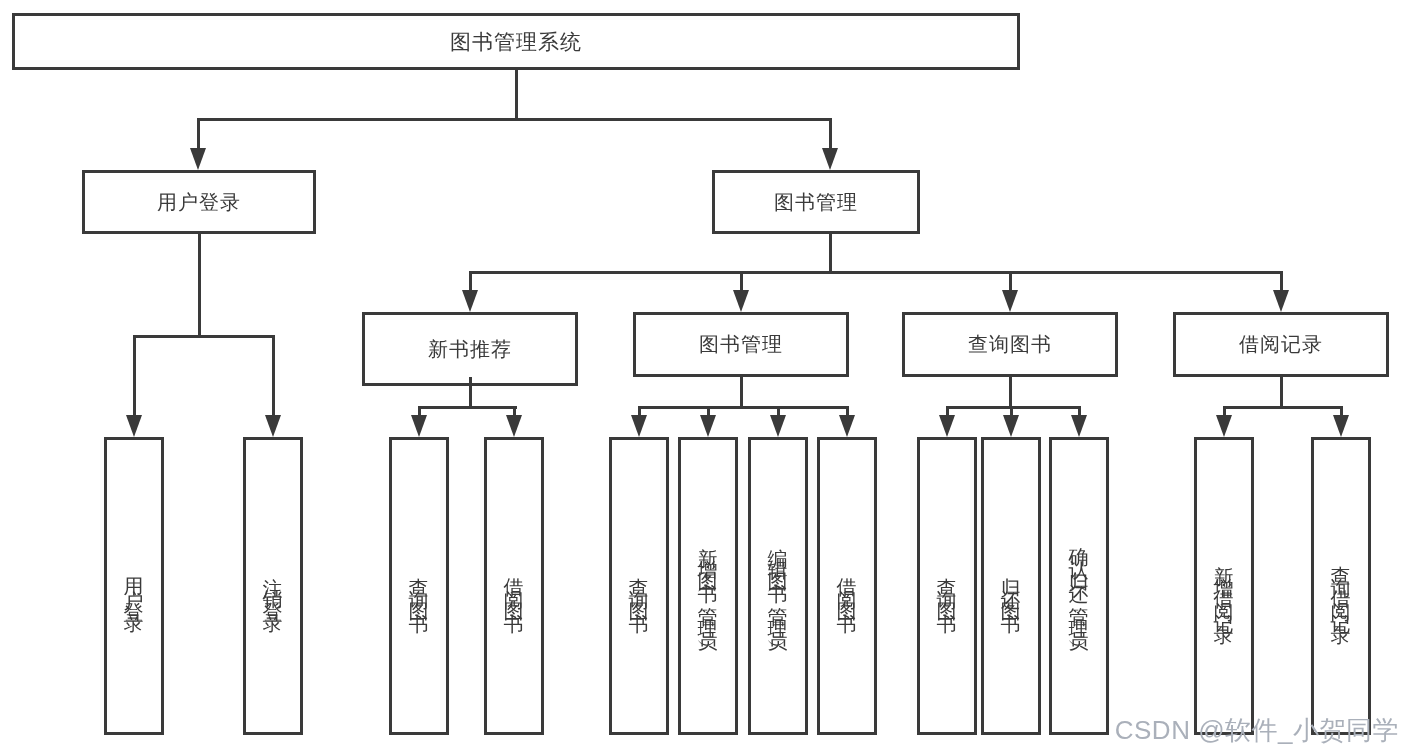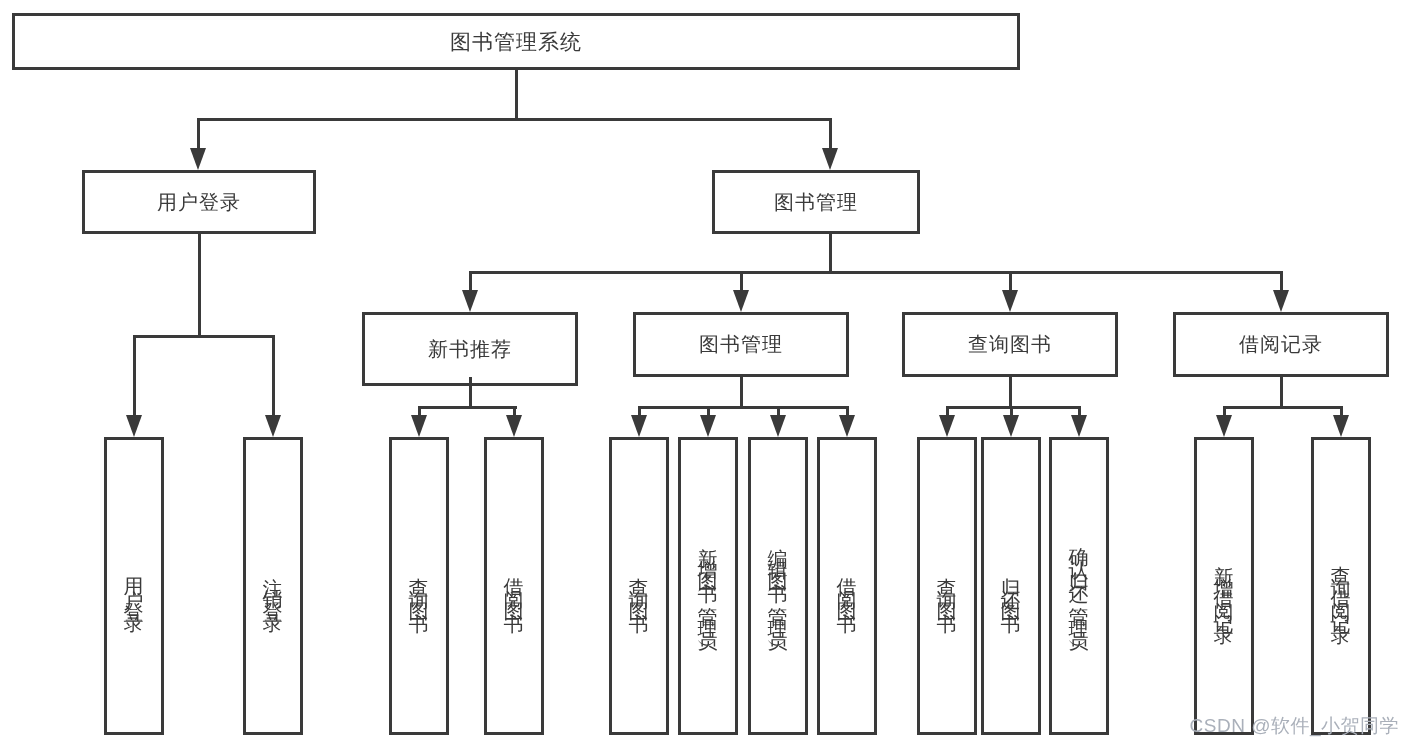--- a/index.html
+++ b/index.html
@@ -26,7 +26,7 @@
   }
   .watermark{
     position:absolute;right:6px;top:713px;z-index:5;
-    color:#aab0ba;font-size:19px;letter-spacing:0.5px;white-space:nowrap;
+    color:#aab0ba;font-size:26px;letter-spacing:0.5px;white-space:nowrap;
   }
 </style>
 </head>

